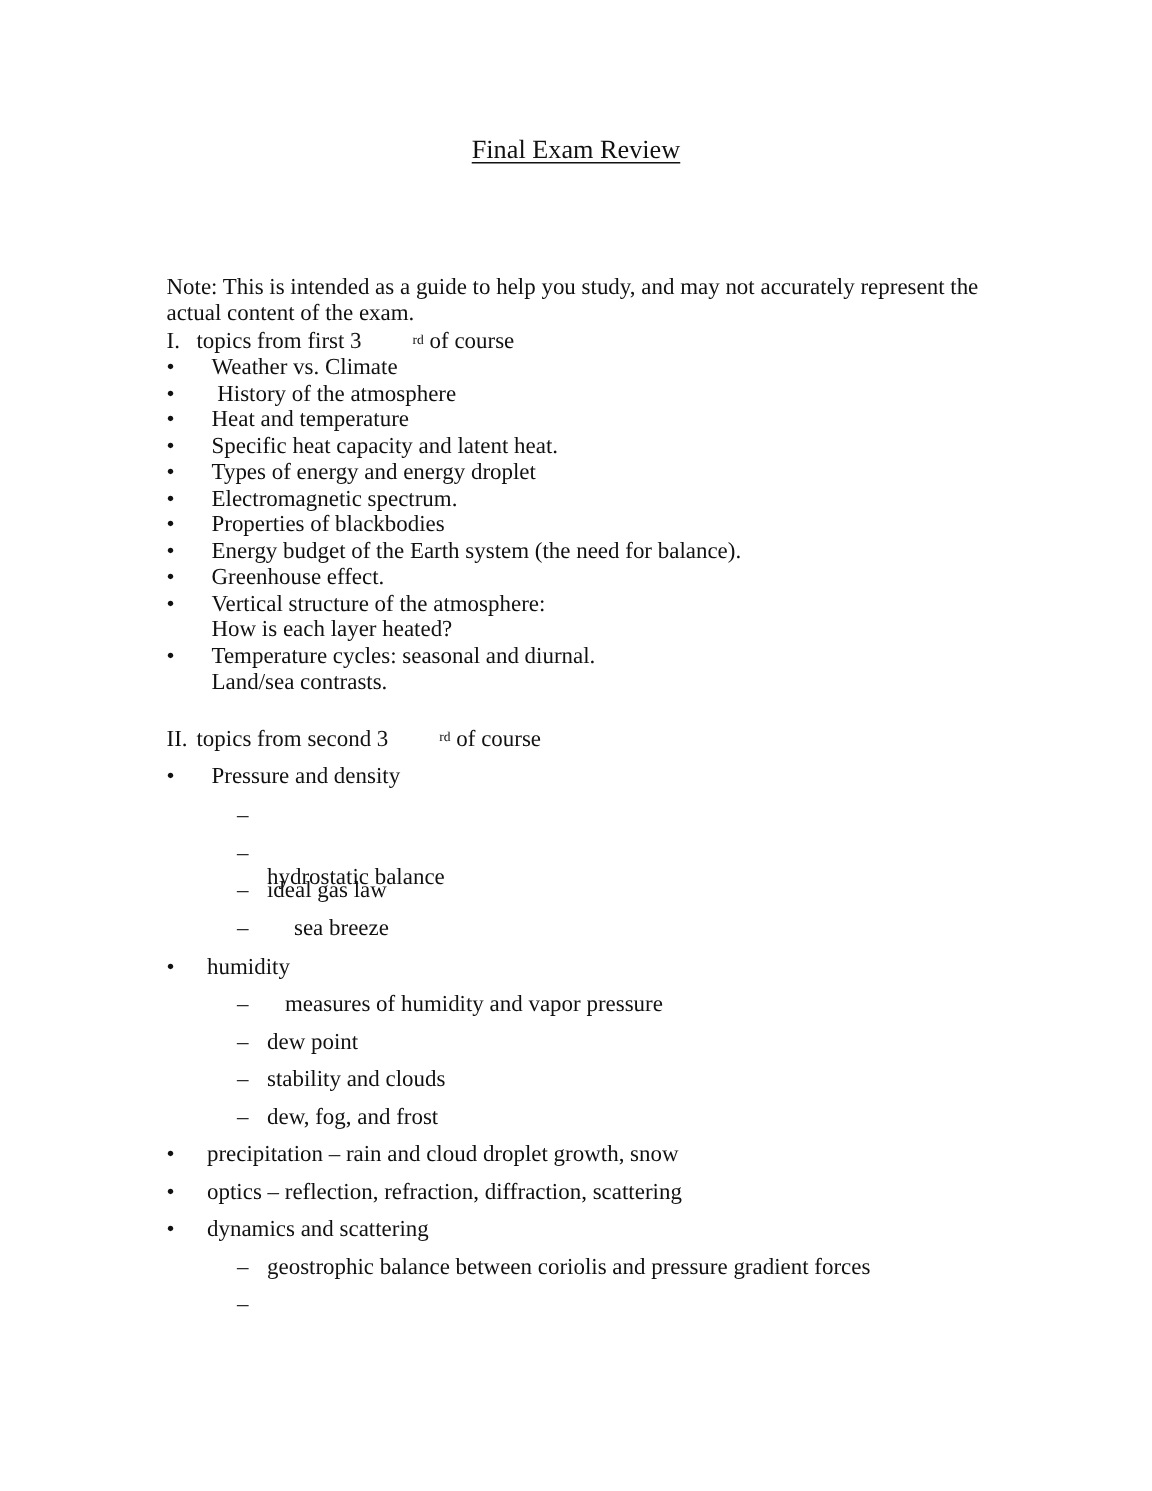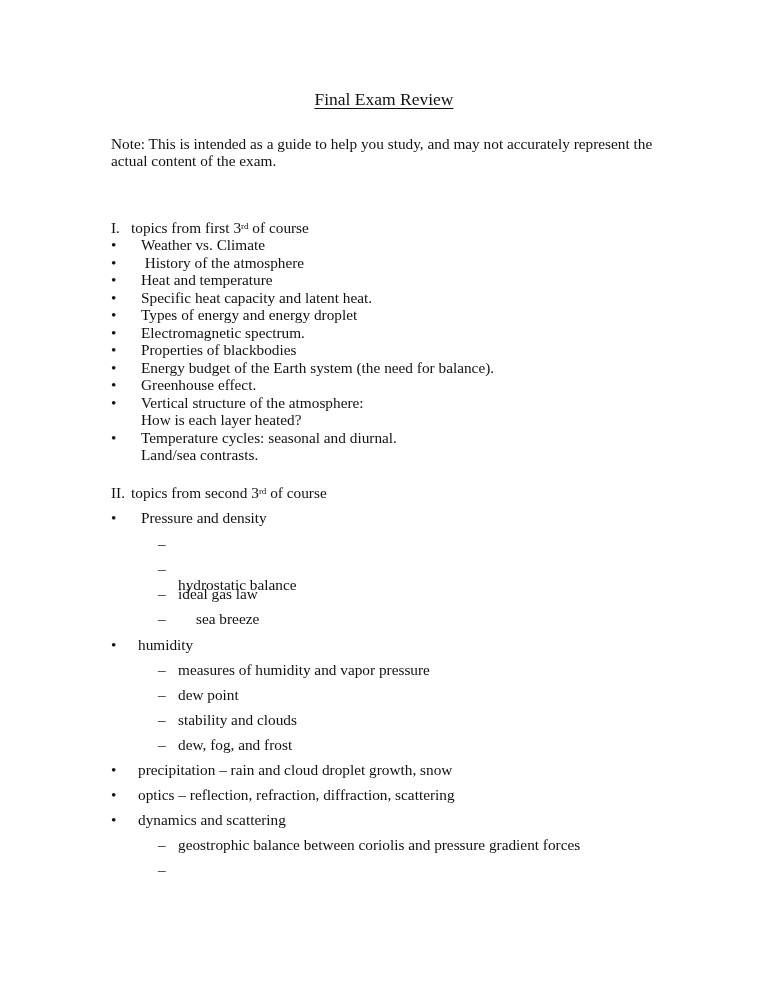--- a/index.html
+++ b/index.html
@@ -13,7 +13,7 @@
     position: absolute; top: 89px; left: 0; width: 768px; text-align: center;
     font-size: 17.5px; text-decoration: underline; text-underline-offset: 3px;
   }
-  .para { position: absolute; left: 111px; width: 560px; line-height: 17px; }
+  .para { position: absolute; left: 111px; width: 560px; line-height: 17px; margin-top: 48px; }
   .roman { position: absolute; left: 111px; line-height: 17px; white-space: nowrap; }
   .roman sup { font-size: 9px; position: relative; top: -1px; vertical-align: top; }
   .b1 { position: absolute; left: 111px; line-height: 17.5px; white-space: nowrap; }

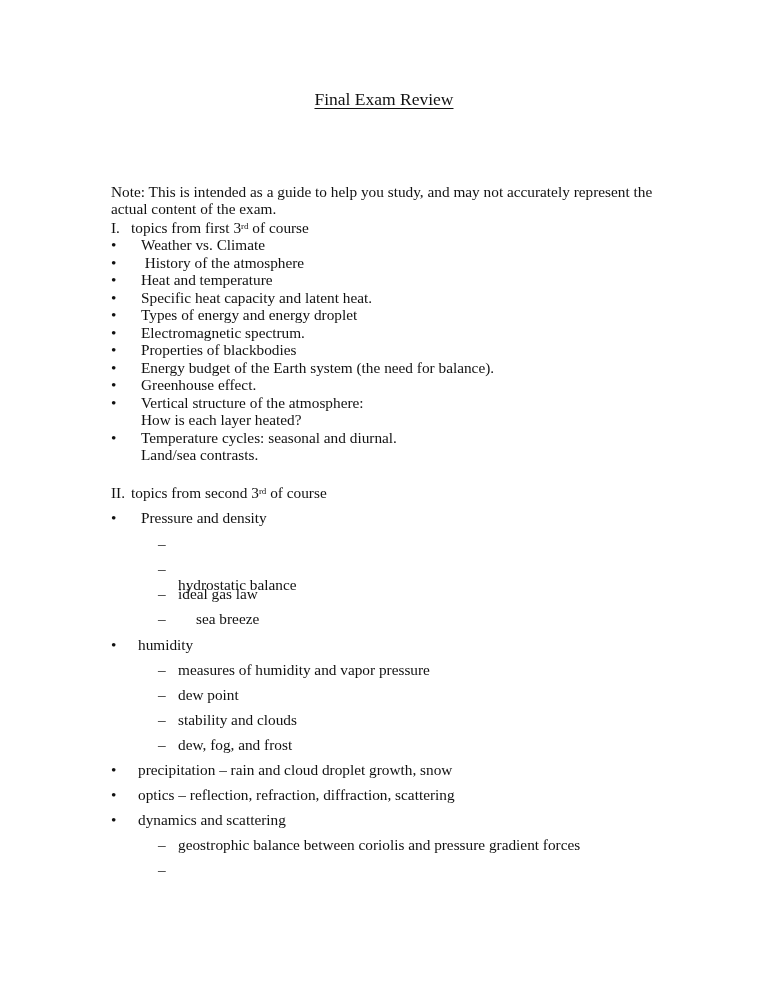--- a/index.html
+++ b/index.html
@@ -15,7 +15,7 @@
   }
   .para { position: absolute; left: 111px; width: 560px; line-height: 17px; margin-top: 48px; }
   .roman { position: absolute; left: 111px; line-height: 17px; white-space: nowrap; }
-  .roman sup { font-size: 9px; position: relative; top: -1px; vertical-align: top; }
+  .roman sup { font-size: 9px; position: relative; top: -1px; vertical-align: top; padding-left: 34px; }
   .b1 { position: absolute; left: 111px; line-height: 17.5px; white-space: nowrap; }
   .b1 .dot { position: absolute; left: 0; width: 20px; }
   .b1 .txt { position: absolute; left: 30px; }

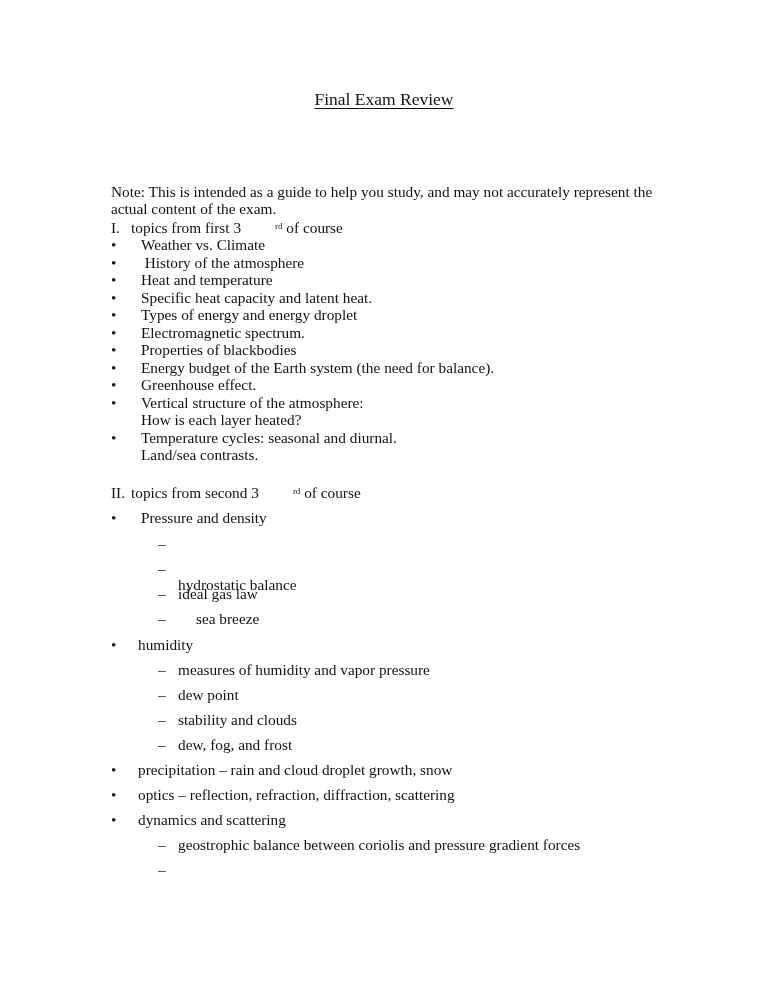--- a/index.html
+++ b/index.html
@@ -120,7 +120,7 @@
       <span class="txt" style="left:27px;">humidity</span>
     </div>
   <span class="dash" style="top:661px;">–</span>
-    <span class="dash-txt" style="top:661px;">measures of humidity and vapor pressure</span>
+    <span class="dash-txt" style="top:661px;margin-left:12px;">measures of humidity and vapor pressure</span>
   <span class="dash" style="top:686px;">–</span>
     <span class="dash-txt" style="top:686px;">dew point</span>
   <span class="dash" style="top:711px;">–</span>

